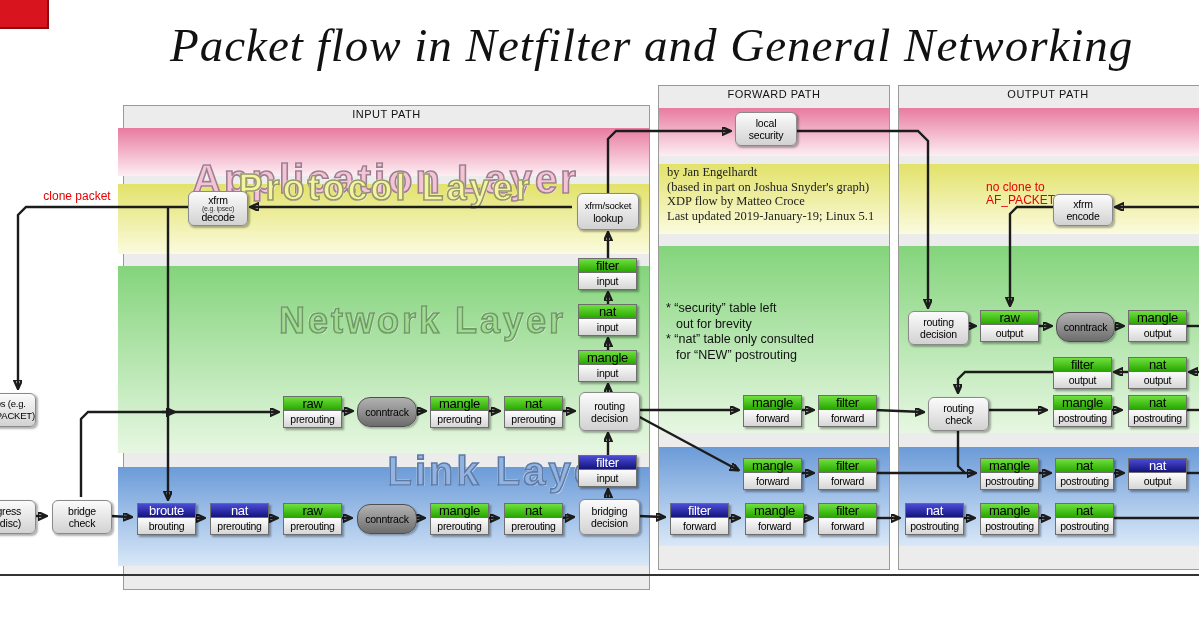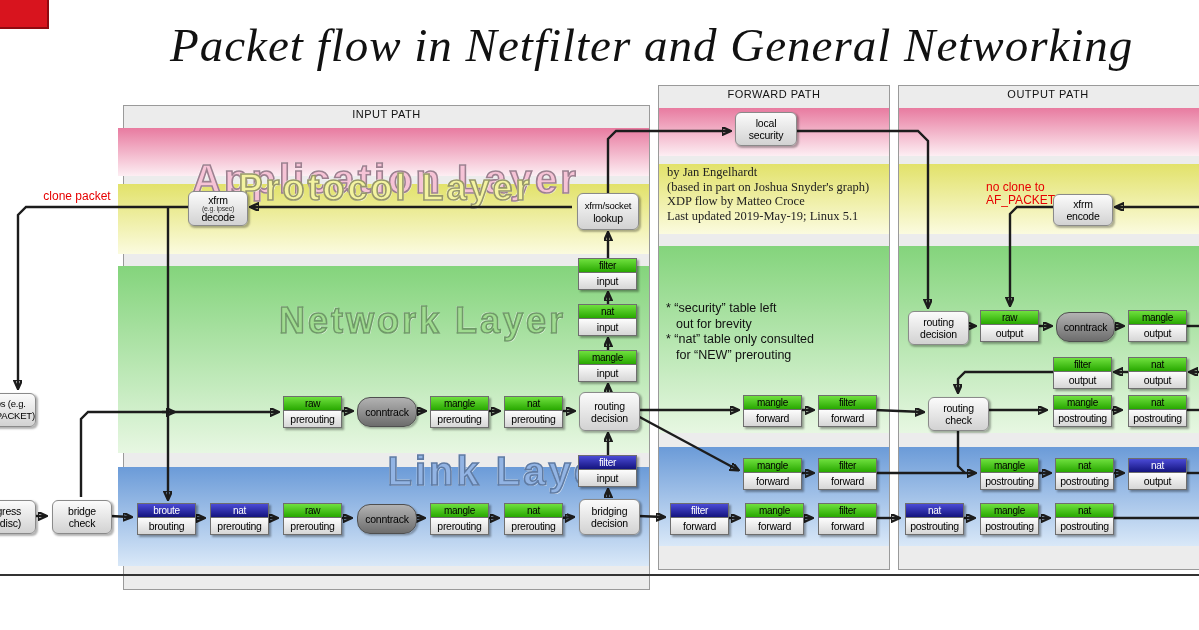--- a/index.html
+++ b/index.html
@@ -343,7 +343,7 @@
     <div>by Jan Engelhardt</div>
     <div>(based in part on Joshua Snyder's graph)</div>
     <div>XDP flow by Matteo Croce</div>
-    <div>Last updated 2019-May-19; Linux 5.1</div>
+    <div>Last updated 2019-January-19; Linux 5.1</div>
   </div>
   <div id="notes">
     <div>* “security” table left</div>

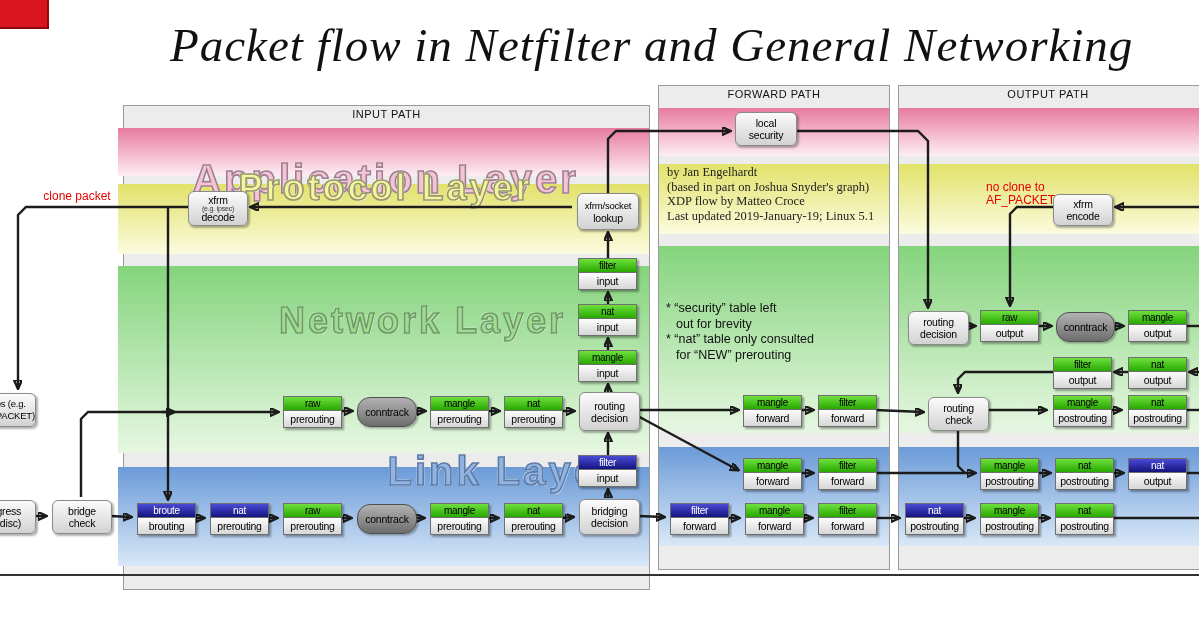--- a/index.html
+++ b/index.html
@@ -36,7 +36,7 @@
   
   .chain{position:absolute;width:57px;border:1px solid #6e6e6e;box-shadow:1.5px 1.5px 2px rgba(0,0,0,.35);
          text-align:center;background:#fff;}
-  .chain .th{height:13px;line-height:13px;font-size:10px;letter-spacing:-.3px;border-bottom:1px solid #6e6e6e;}
+  .chain .th{height:13px;line-height:13px;font-size:13px;letter-spacing:-.3px;border-bottom:1px solid #6e6e6e;}
   .chain .ch{height:16px;line-height:16px;font-size:10.5px;letter-spacing:-.3px;color:#000;
              background:linear-gradient(#fdfdfd,#d6d6d6);}
   .chain.g .th{background:linear-gradient(#6fe03e,#28a800);color:#000;}

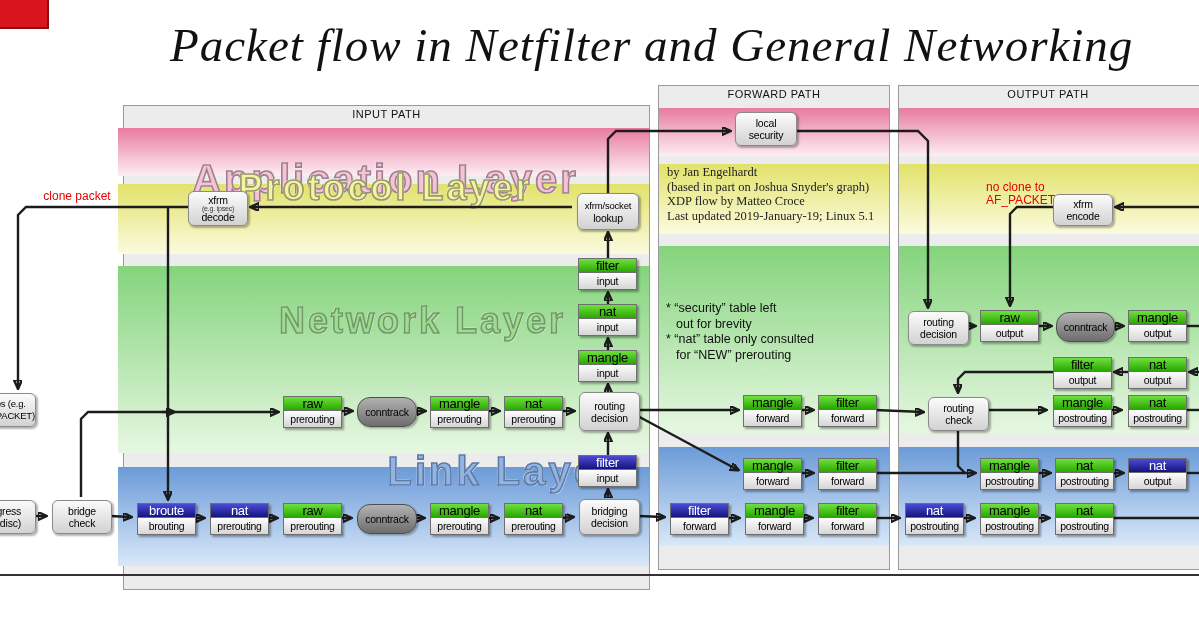--- a/index.html
+++ b/index.html
@@ -349,7 +349,7 @@
     <div>* “security” table left</div>
     <div class="indent">out for brevity</div>
     <div>* “nat” table only consulted</div>
-    <div class="indent">for “NEW” prerouting</div>
+    <div class="indent">for “NEW” postrouting</div>
   </div>
 
   <div id="bottom-rule"></div>

